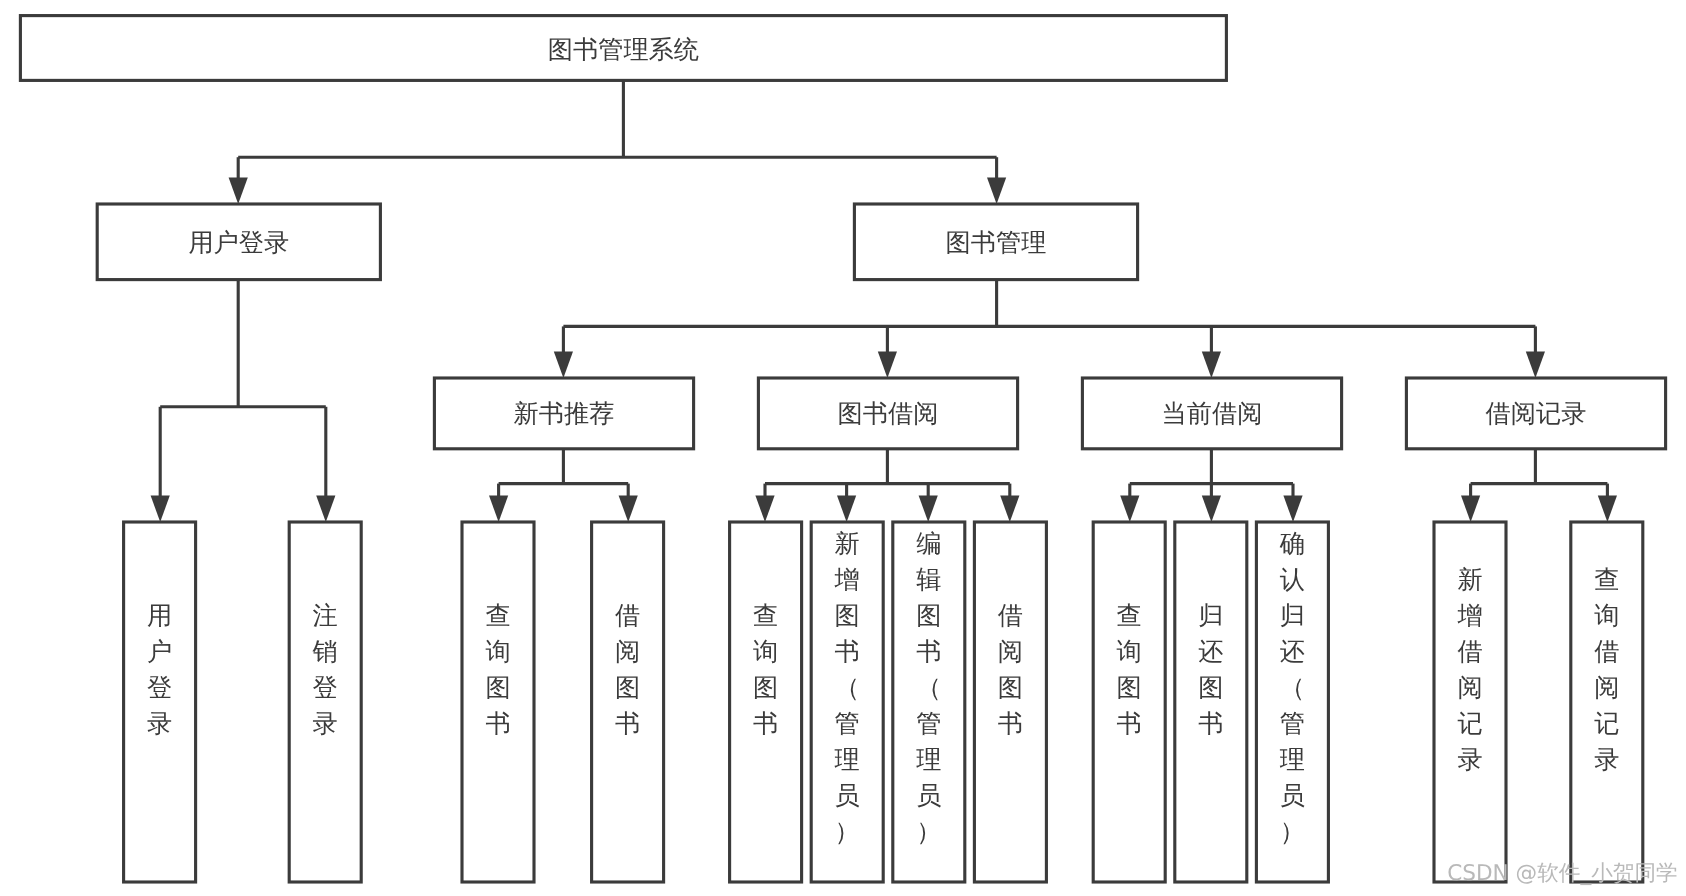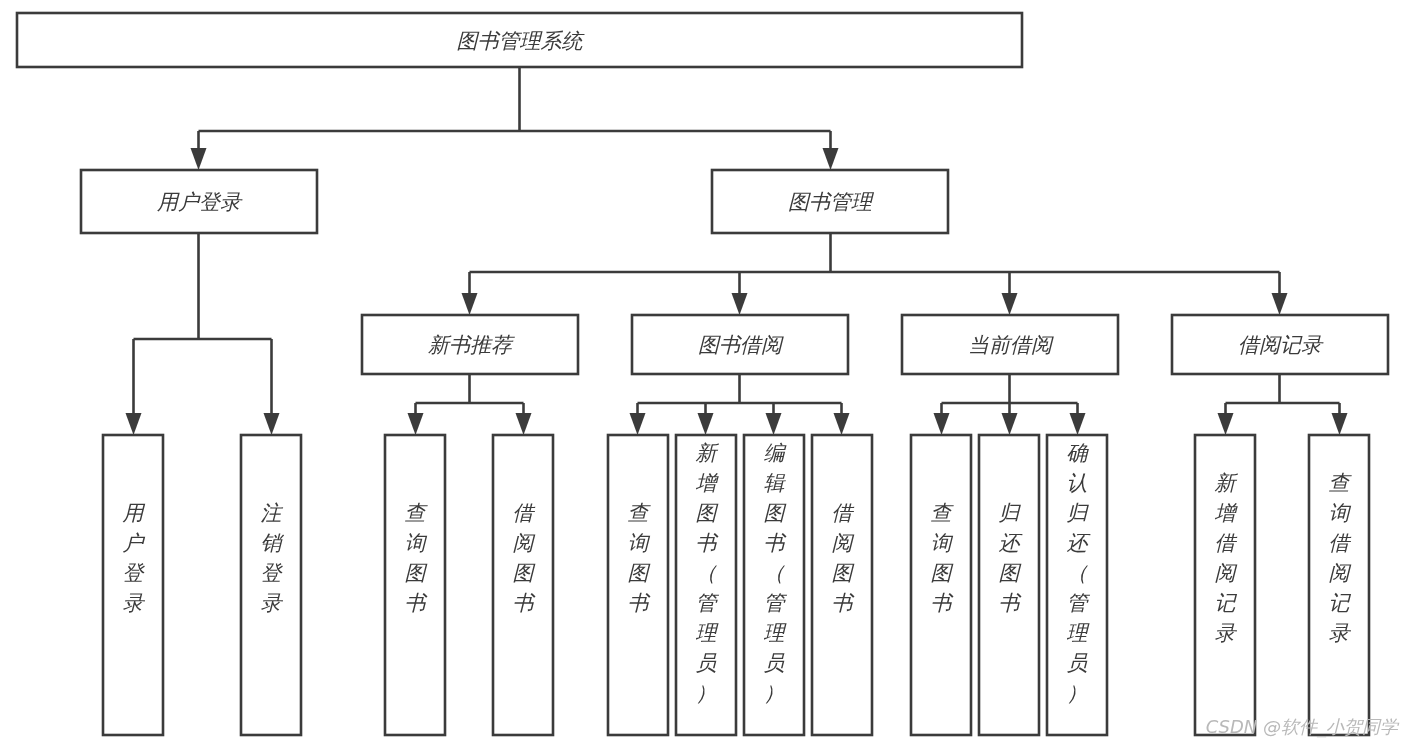--- a/index.html
+++ b/index.html
@@ -20,7 +20,6 @@
     top: 0;
     width: 1405px;
     height: 747px;
-    font-style: italic;
   }
   svg.flowchart {
     display: block;

